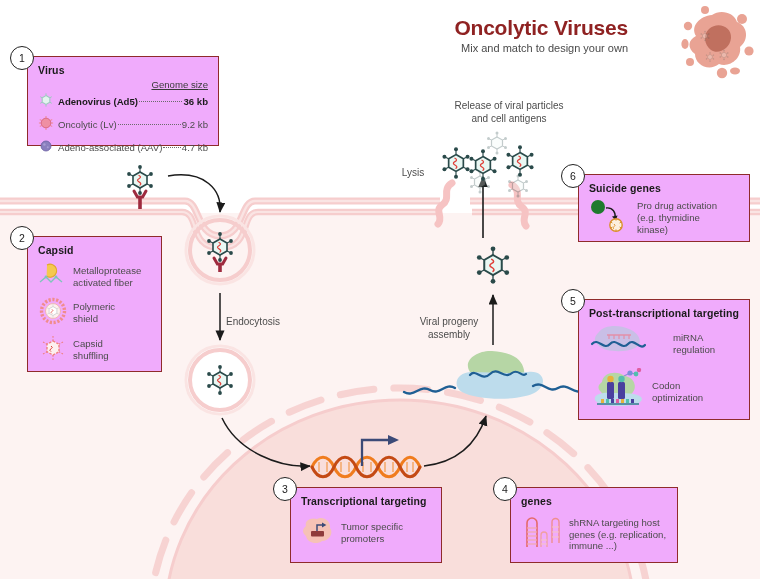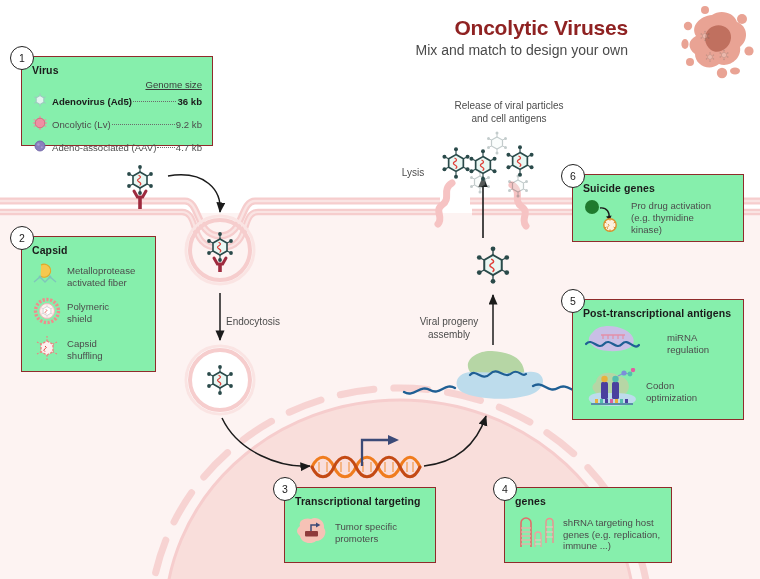--- a/index.html
+++ b/index.html
@@ -47,7 +47,7 @@
   }
   .h-sub{
     position:absolute;right:88px;top:42px;
-    font-size:14px;color:#4a4a4a;text-align:right;white-space:nowrap;
+    font-size:11px;color:#4a4a4a;text-align:right;white-space:nowrap;
   }
 
   

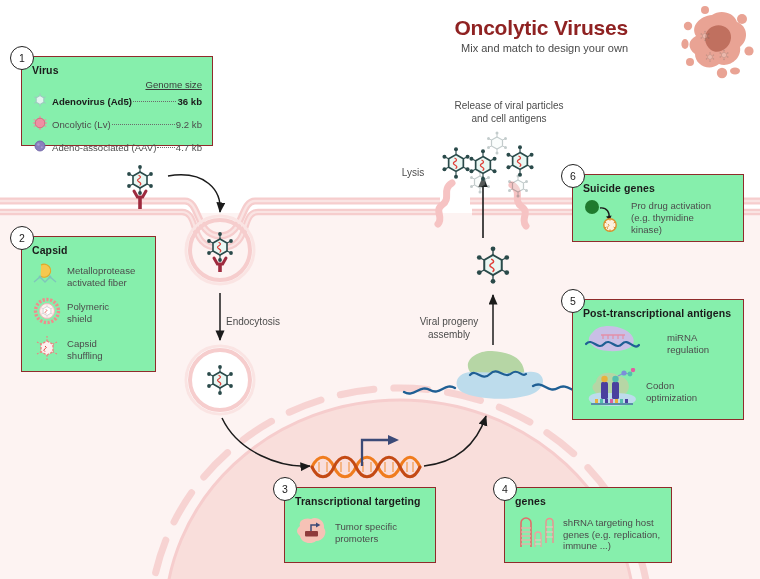--- a/index.html
+++ b/index.html
@@ -16,10 +16,11 @@
   
   .infobox{
     position:absolute;
-    background:#86efac;
+    background:#f0abfc;
     border:1.6px solid #8f2b2b;
     box-sizing:border-box;
     z-index:6;
+    margin-left:6px;
   }
   .boxtitle{
     font-weight:bold;

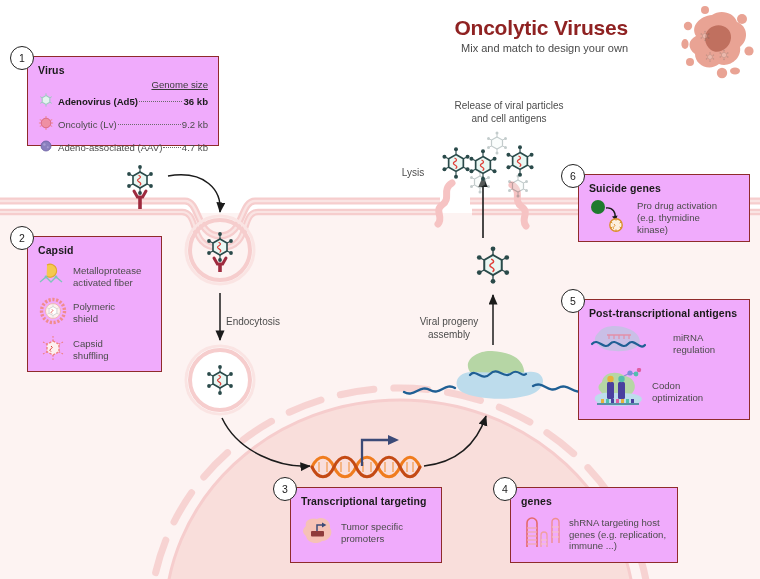--- a/index.html
+++ b/index.html
@@ -475,7 +475,7 @@
 
   <div class="badge" style="left:561px;top:289px;">5</div>
   <div class="infobox" style="left:572px;top:299px;width:172px;height:121px;padding:7px 8px 0 10px;">
-    <div class="boxtitle">Post-transcriptional antigens</div>
+    <div class="boxtitle">Post-transcriptional targeting</div>
 
     <div class="row" style="margin-top:5px;gap:21px;">
       <span class="ico">

